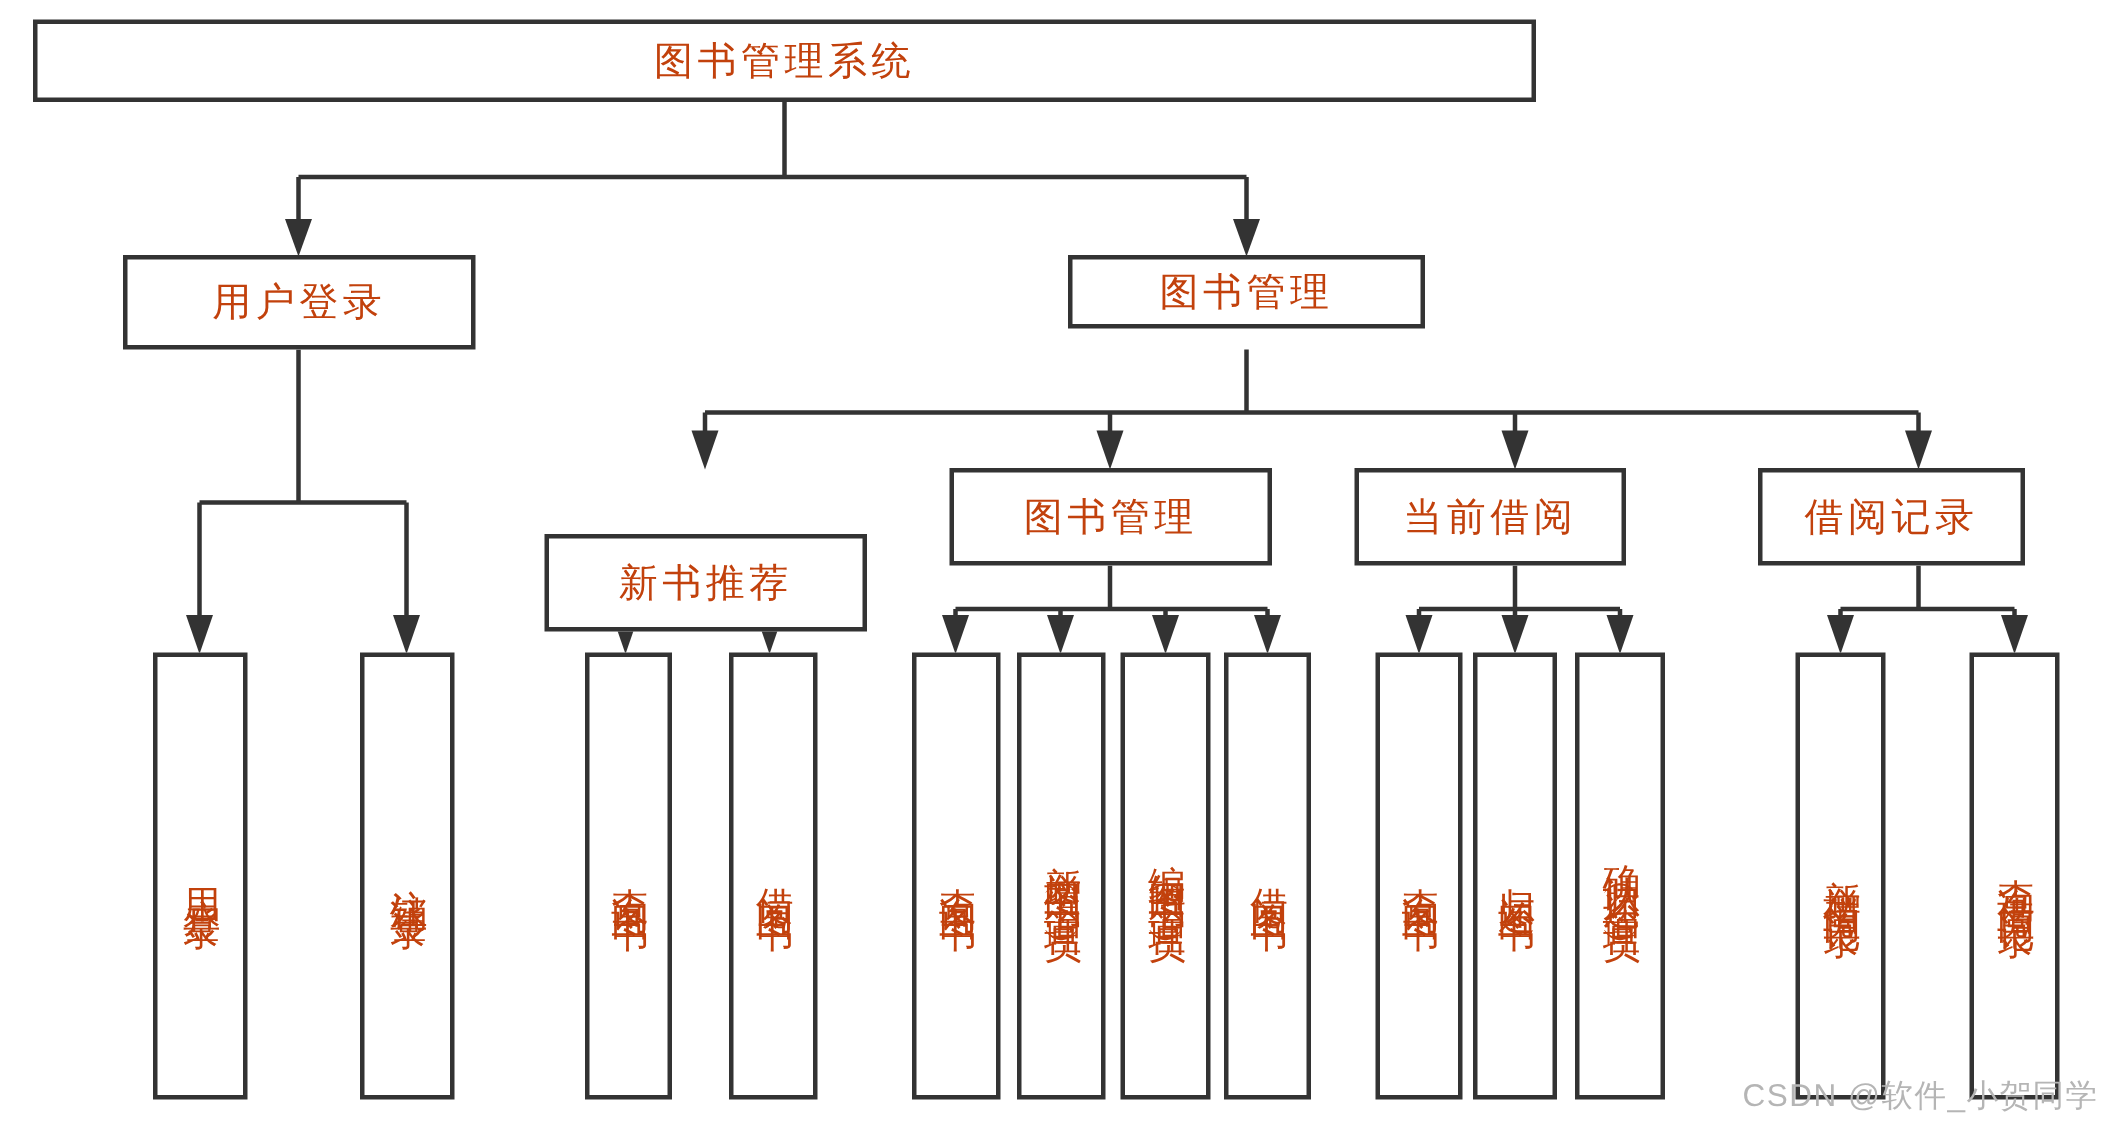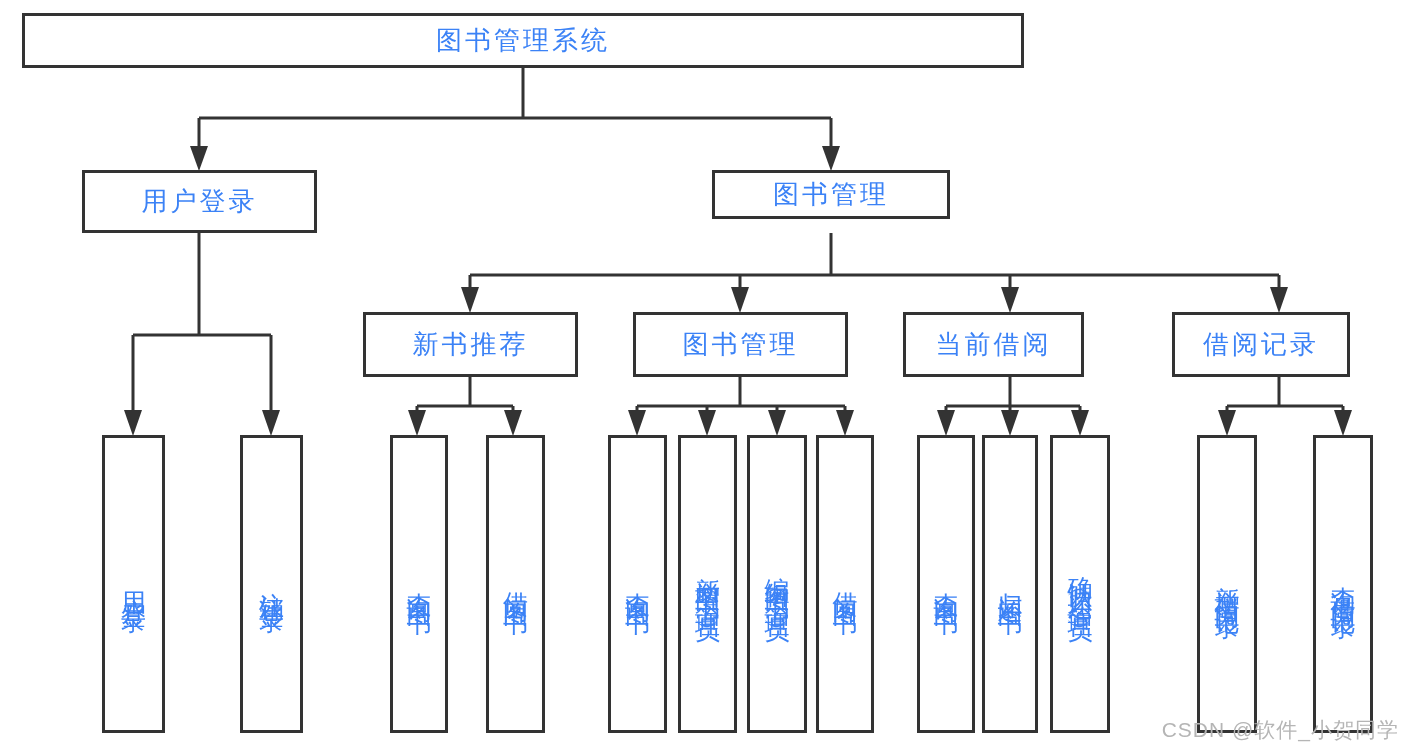--- a/index.html
+++ b/index.html
@@ -30,7 +30,7 @@
     display: flex;
     align-items: center;
     justify-content: center;
-    color: #3b82f6;
+    color: #c2410c;
   }
   .box .lbl {
     white-space: nowrap;

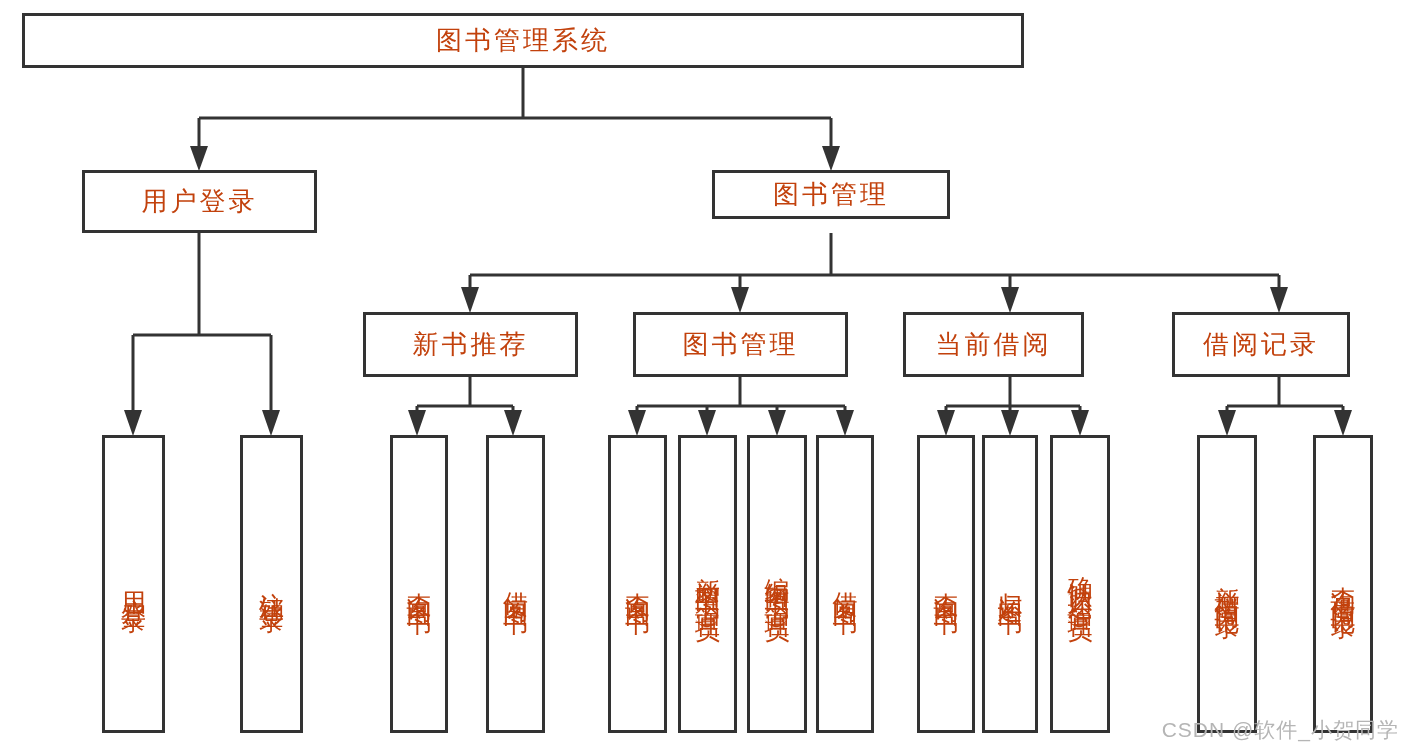--- a/index.html
+++ b/index.html
@@ -55,7 +55,7 @@
   .n-userlogin { left: 82px;  top: 170px; width: 235px; height: 63px; }
   .n-bookmgmt  { left: 712px; top: 170px; width: 238px; height: 49px; }
   .n-l3 { top: 312px; height: 65px; }
-  .n-newbook { left: 363px;  width: 215px; }
+  .n-newbook { left: 363px;  width: 215px; margin-top: 44px; }
   .n-bookborrow { left: 633px; width: 215px; }
   .n-currentborrow { left: 903px; width: 181px; }
   .n-borrowrecords { left: 1172px; width: 178px; }

